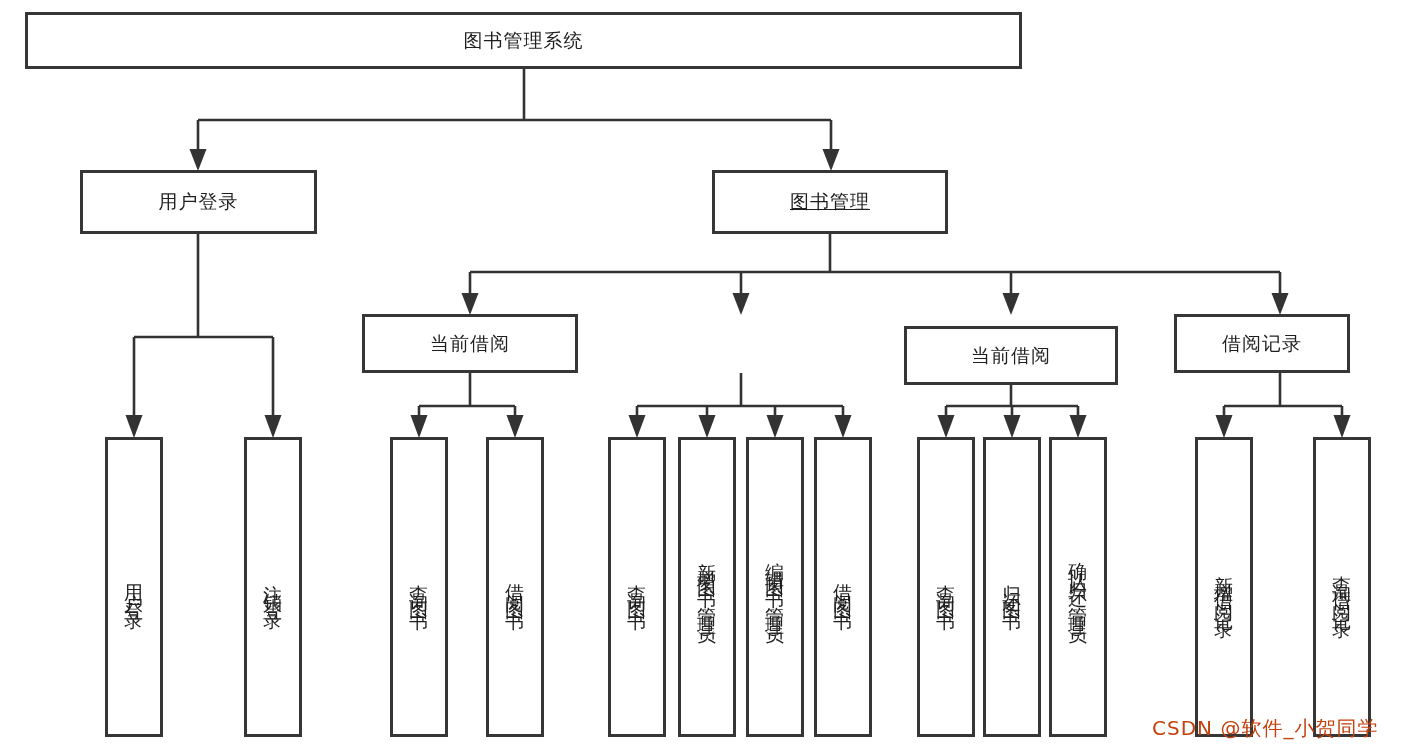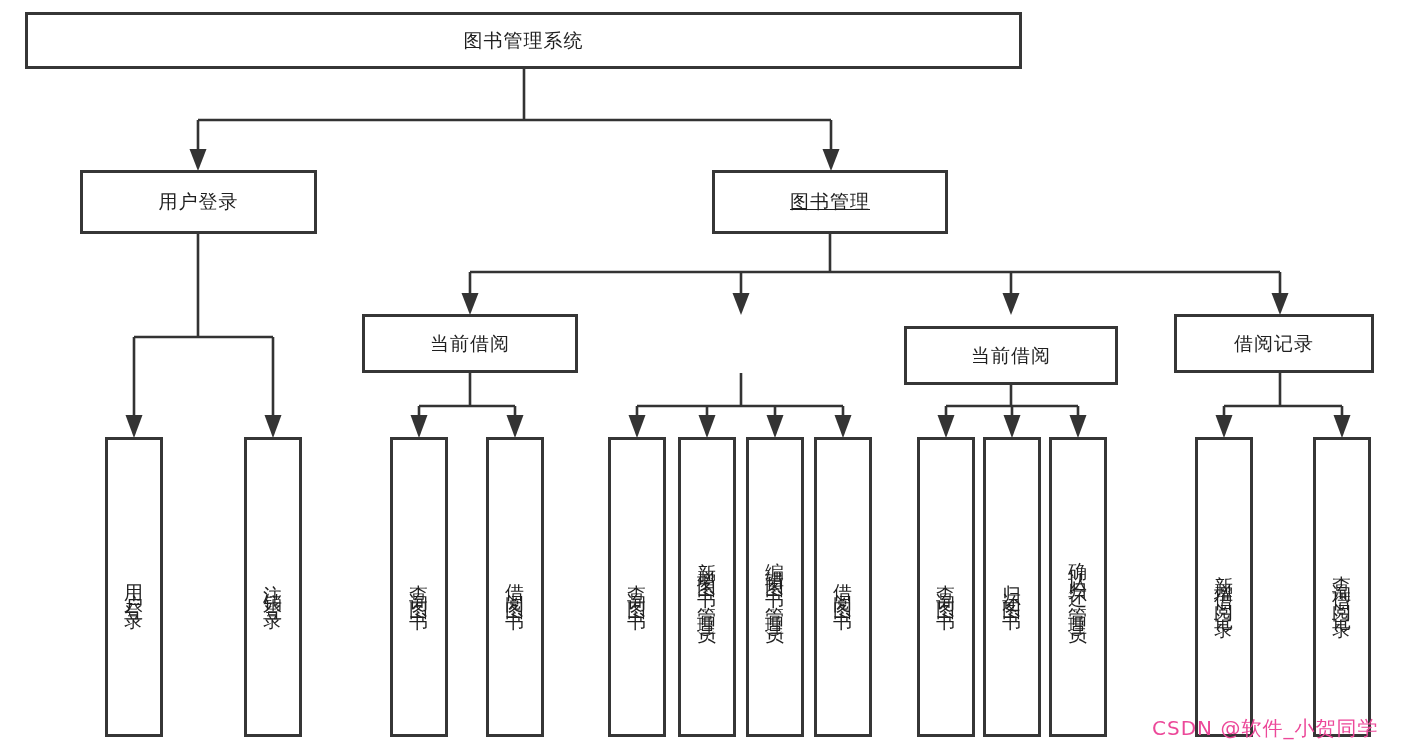--- a/index.html
+++ b/index.html
@@ -37,7 +37,7 @@
   .l3a   { left: 362px;  width: 216px; }
   .l3b   { left: 634px;  width: 215px; }
   .l3c   { left: 904px;  width: 214px; margin-top: 12px; }
-  .l3d   { left: 1174px; width: 200px; }
+  .l3d   { left: 1174px; width: 176px; }
   .leaf  { top: 437px; height: 300px; width: 58px; }
   .leaf .vtext {
     writing-mode: vertical-rl;

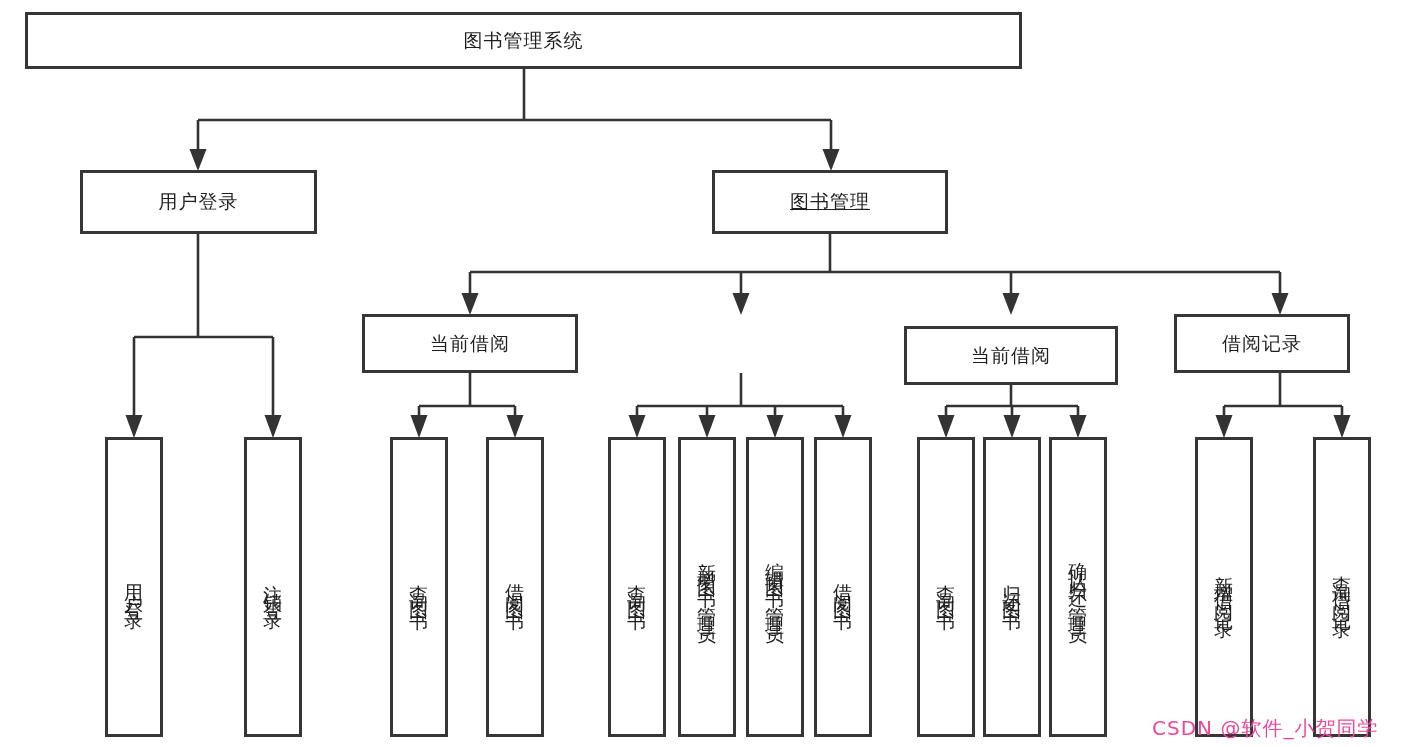--- a/index.html
+++ b/index.html
@@ -58,7 +58,7 @@
     top: 715px;
     font-size: 20px;
     letter-spacing: 1px;
-    color: #ec4899;
+    color: #c2410c;
     white-space: nowrap;
   }
 </style>

